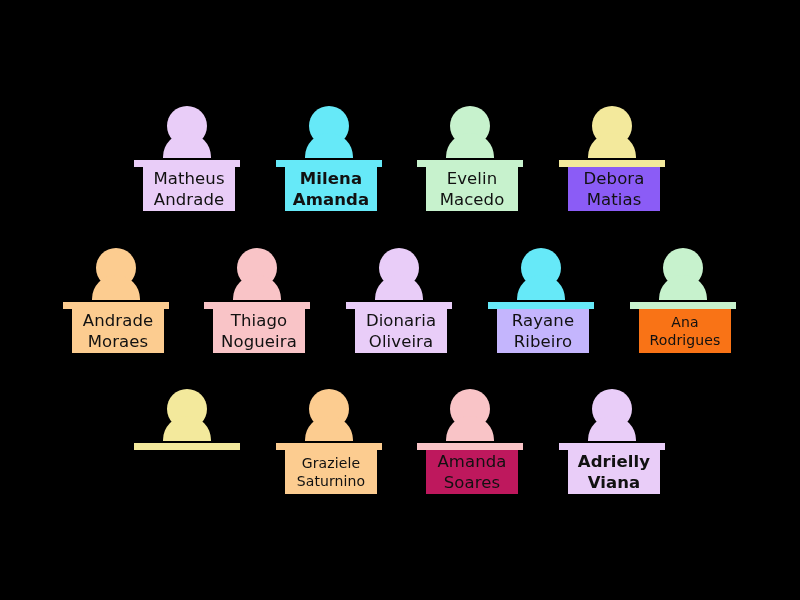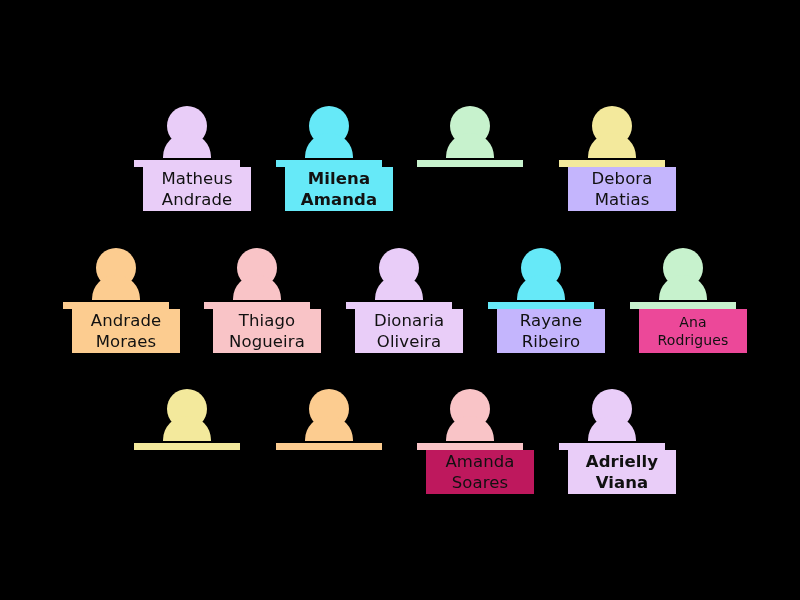--- a/index.html
+++ b/index.html
@@ -8,7 +8,7 @@
   .head{position:absolute;left:33px;top:0;width:40px;height:40px;border-radius:50%;}
   .body{position:absolute;left:29px;top:27px;width:48px;height:25px;border-radius:24px 24px 0 0;}
   .bar{position:absolute;left:0;top:54px;width:106px;height:7px;}
-  .desk{position:absolute;left:9px;top:61px;width:108px;height:44px;display:flex;align-items:center;justify-content:center;text-align:center;}
+  .desk{position:absolute;left:9px;top:61px;width:92px;height:44px;display:flex;align-items:center;justify-content:center;text-align:center;}
   .name{color:#111;font-size:16.5px;line-height:21px;letter-spacing:0.1px;}
   .name.small{font-size:14px;line-height:18px;}
   .line{display:block;white-space:nowrap;}

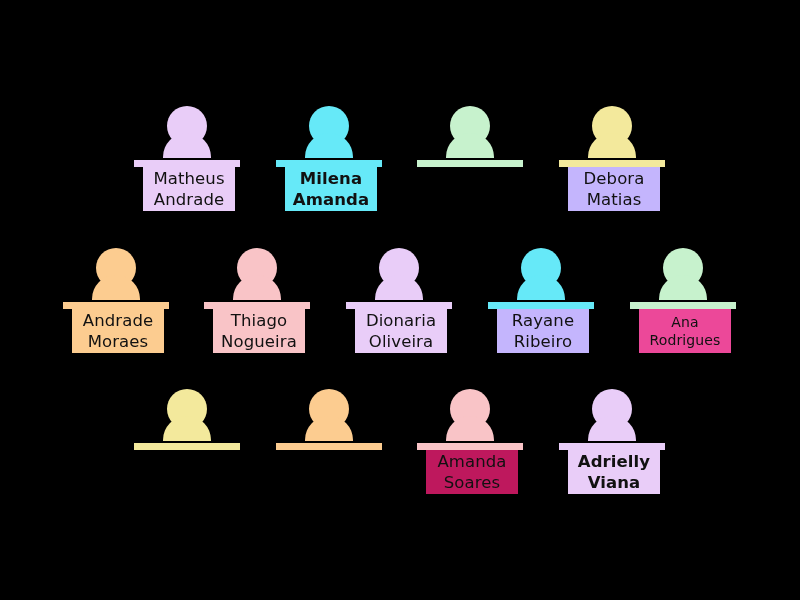--- a/index.html
+++ b/index.html
@@ -43,6 +43,12 @@
     <div class="head" style="background: rgb(199, 242, 205);"></div>
     <div class="body" style="background: rgb(199, 242, 205);"></div>
     <div class="bar" style="background: rgb(199, 242, 205);"></div>
+    <div class="desk" style="background: rgb(199, 242, 205);">
+      <div class="name">
+        <span class="line">Evelin</span>
+        <span class="line">Macedo</span>
+      </div>
+    </div>
   </div>
     <div class="seat" style="left: 559px; top: 106px;">
     <div class="head" style="background: rgb(243, 233, 156);"></div>

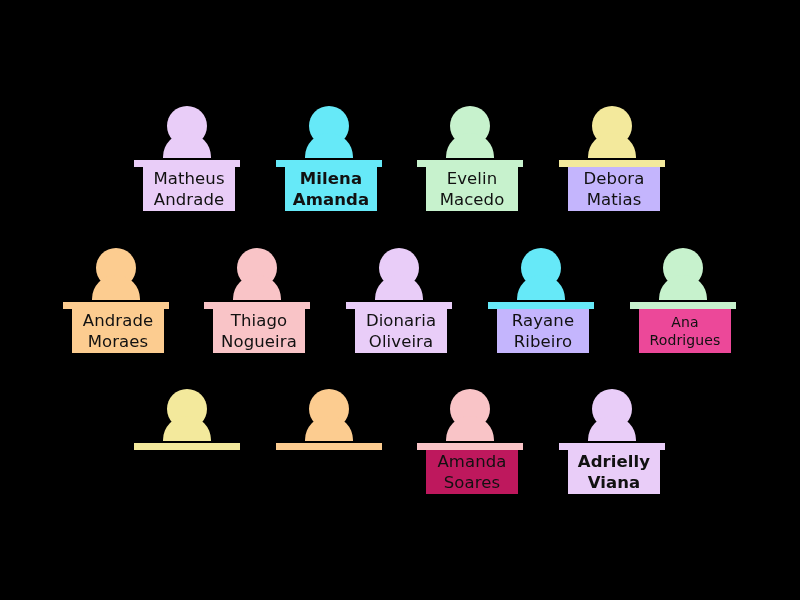--- a/index.html
+++ b/index.html
@@ -54,7 +54,7 @@
     <div class="head" style="background: rgb(243, 233, 156);"></div>
     <div class="body" style="background: rgb(243, 233, 156);"></div>
     <div class="bar" style="background: rgb(243, 233, 156);"></div>
-    <div class="desk" style="background: #c4b5fd;">
+    <div class="desk" style="background: #8b5cf6;">
       <div class="name">
         <span class="line">Debora</span>
         <span class="line">Matias</span>

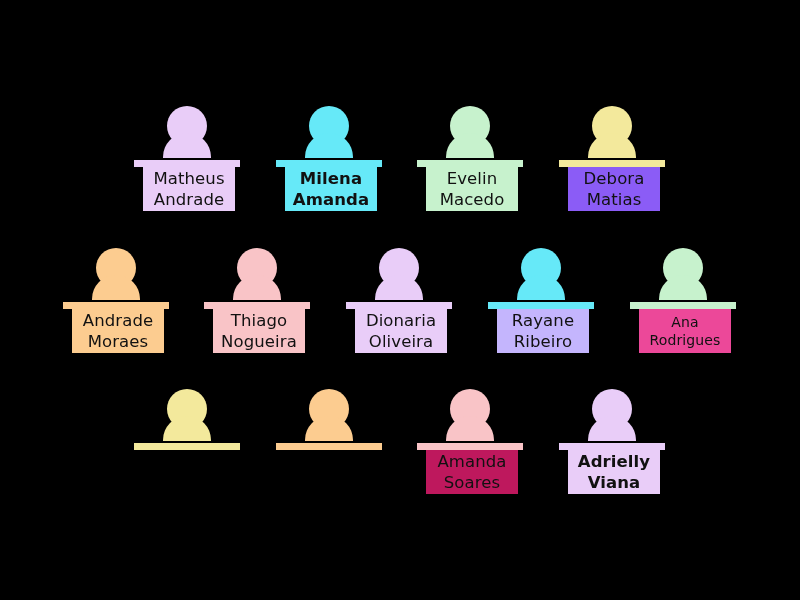--- a/index.html
+++ b/index.html
@@ -109,7 +109,7 @@
     <div class="head" style="background: rgb(199, 242, 205);"></div>
     <div class="body" style="background: rgb(199, 242, 205);"></div>
     <div class="bar" style="background: rgb(199, 242, 205);"></div>
-    <div class="desk" style="background: #ec4899;">
+    <div class="desk" style="background: #f97316;">
       <div class="name small">
         <span class="line">Ana</span>
         <span class="line">Rodrigues</span>

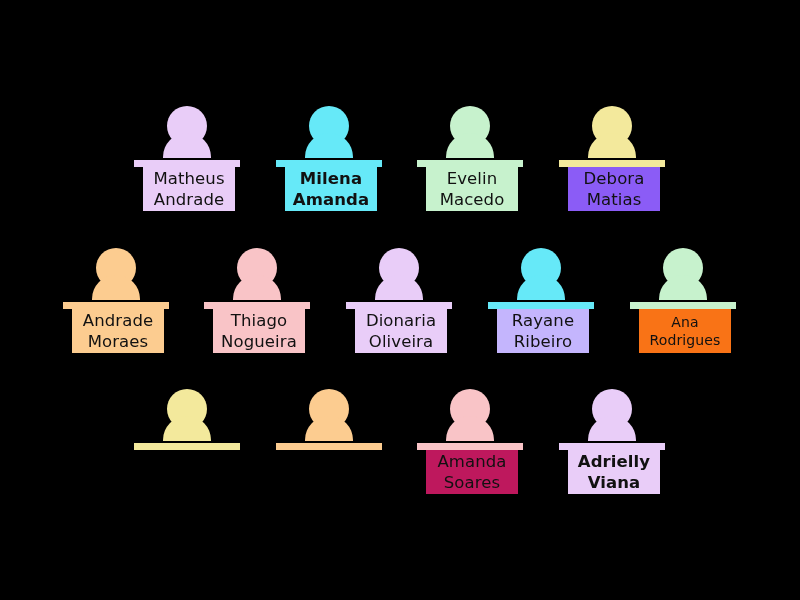--- a/index.html
+++ b/index.html
@@ -125,6 +125,12 @@
     <div class="head" style="background: rgb(252, 204, 144);"></div>
     <div class="body" style="background: rgb(252, 204, 144);"></div>
     <div class="bar" style="background: rgb(252, 204, 144);"></div>
+    <div class="desk" style="background: rgb(252, 204, 144);">
+      <div class="name small">
+        <span class="line">Graziele</span>
+        <span class="line">Saturnino</span>
+      </div>
+    </div>
   </div>
     <div class="seat" style="left: 417px; top: 389px;">
     <div class="head" style="background: rgb(249, 196, 199);"></div>

